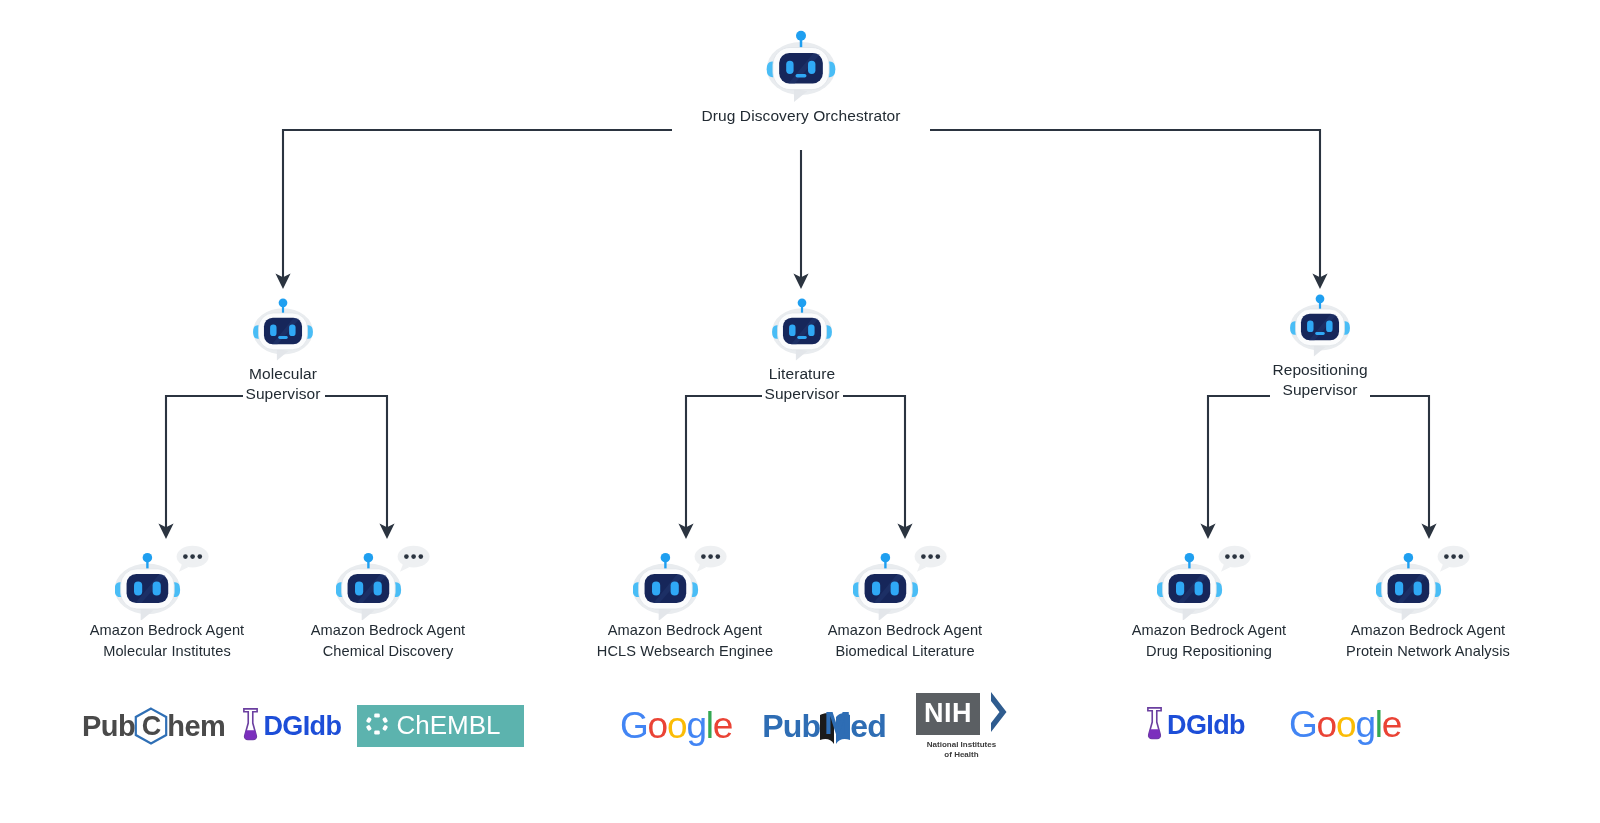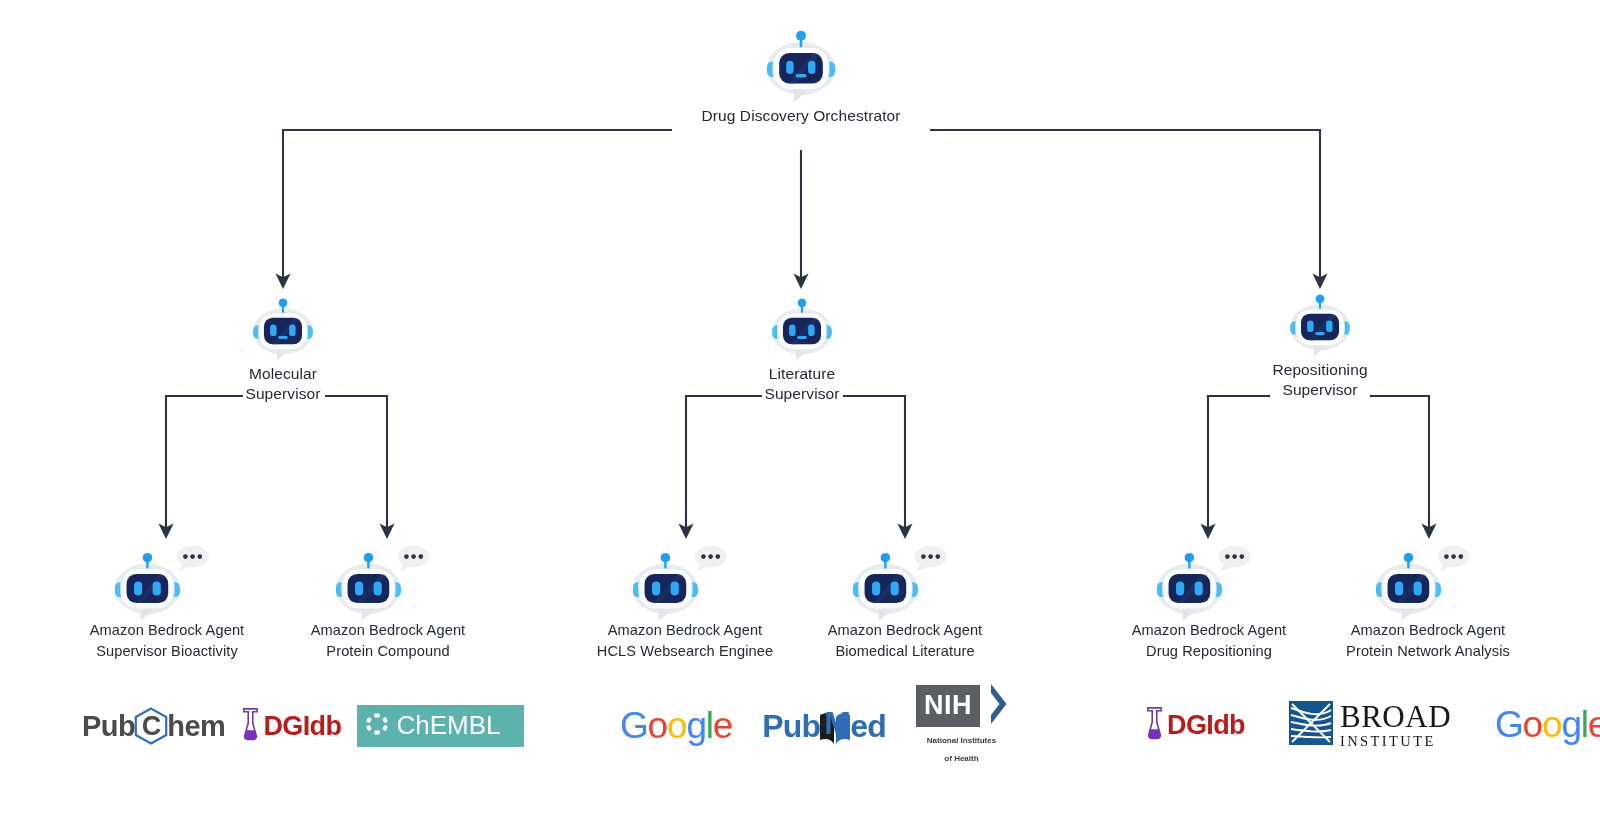--- a/index.html
+++ b/index.html
@@ -213,7 +213,7 @@
       </svg>
     </div>
     <div class="caption">Amazon Bedrock Agent</div>
-    <div class="caption">Supervisor Bioactivity</div>
+    <div class="caption">Molecular Institutes</div>
   </div>
 
   <div class="node leaf" style="left:297px;top:538px;width:182px;">

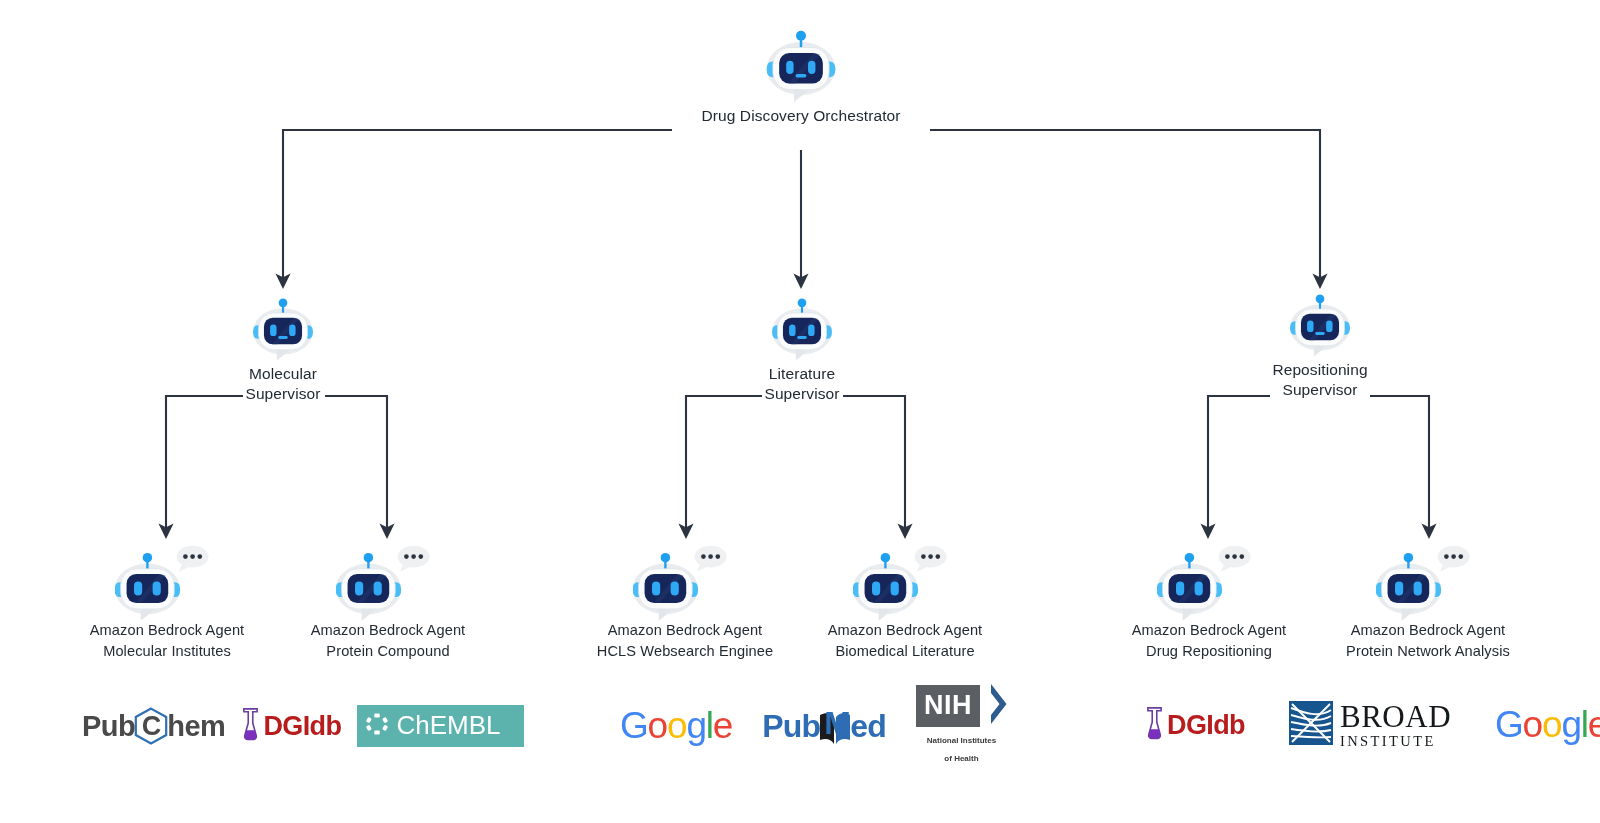--- a/index.html
+++ b/index.html
@@ -240,7 +240,7 @@
       </svg>
     </div>
     <div class="caption">Amazon Bedrock Agent</div>
-    <div class="caption">Protein Compound</div>
+    <div class="caption">Chemical Discovery</div>
   </div>
 
   <div class="node leaf" style="left:594px;top:538px;width:182px;">

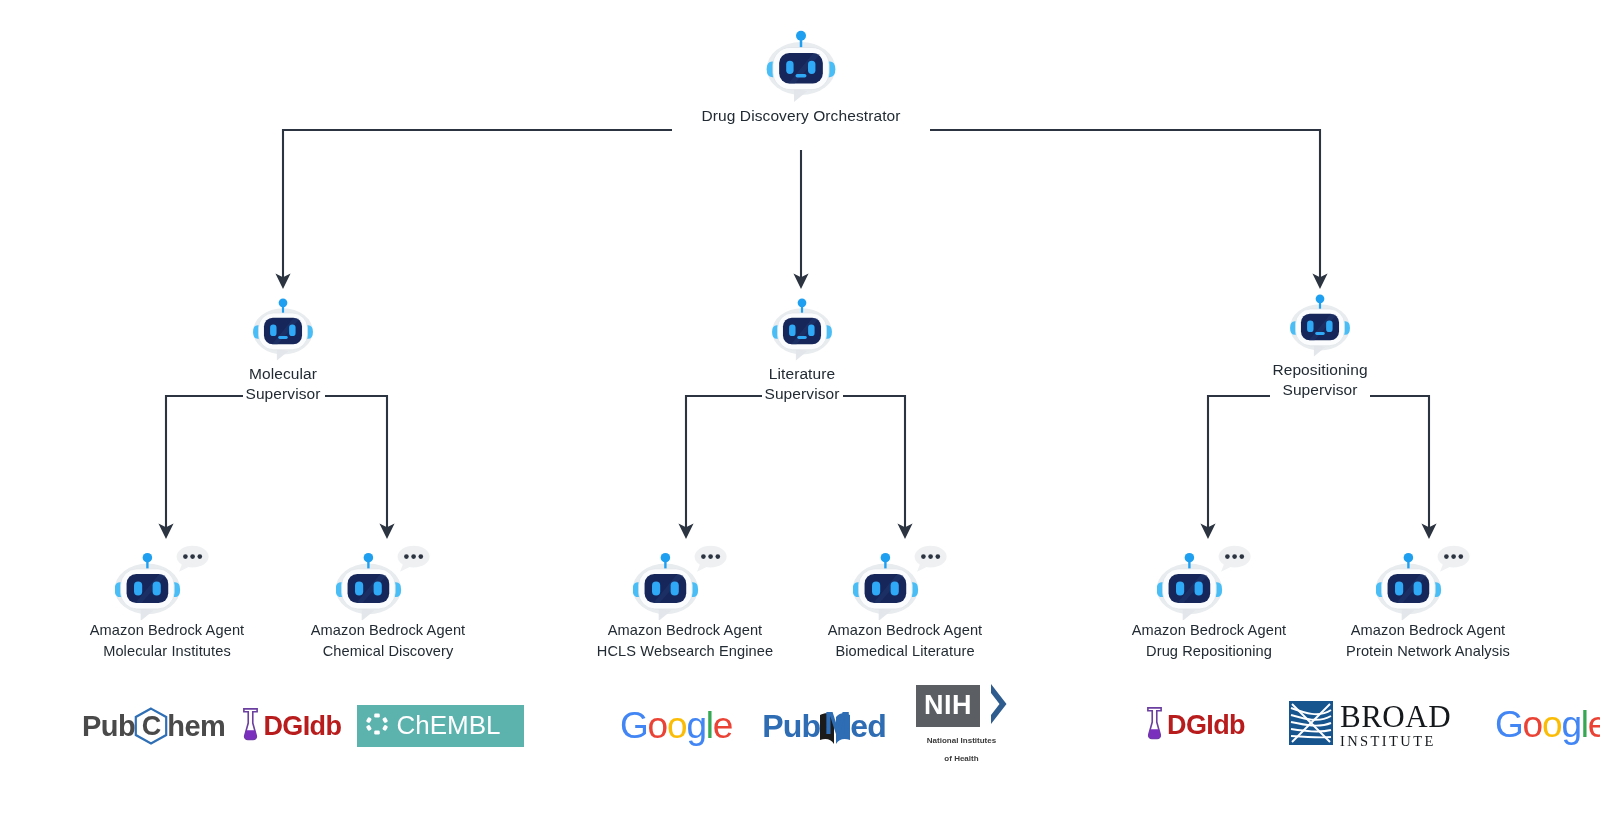--- a/index.html
+++ b/index.html
@@ -44,7 +44,7 @@
 
   
   .dgidb{display:flex;align-items:center;}
-  .dgidb .txt{font-family:"Liberation Sans",sans-serif;font-weight:bold;font-size:27px;color:#b91c1c;letter-spacing:-0.6px;}
+  .dgidb .txt{font-family:"Liberation Sans",sans-serif;font-weight:bold;font-size:27px;color:#1d4ed8;letter-spacing:-0.6px;}
 
   
   .chembl{background:#5cb3ae;padding:5px 24px 6px 8px;display:flex;align-items:center;gap:7px;}

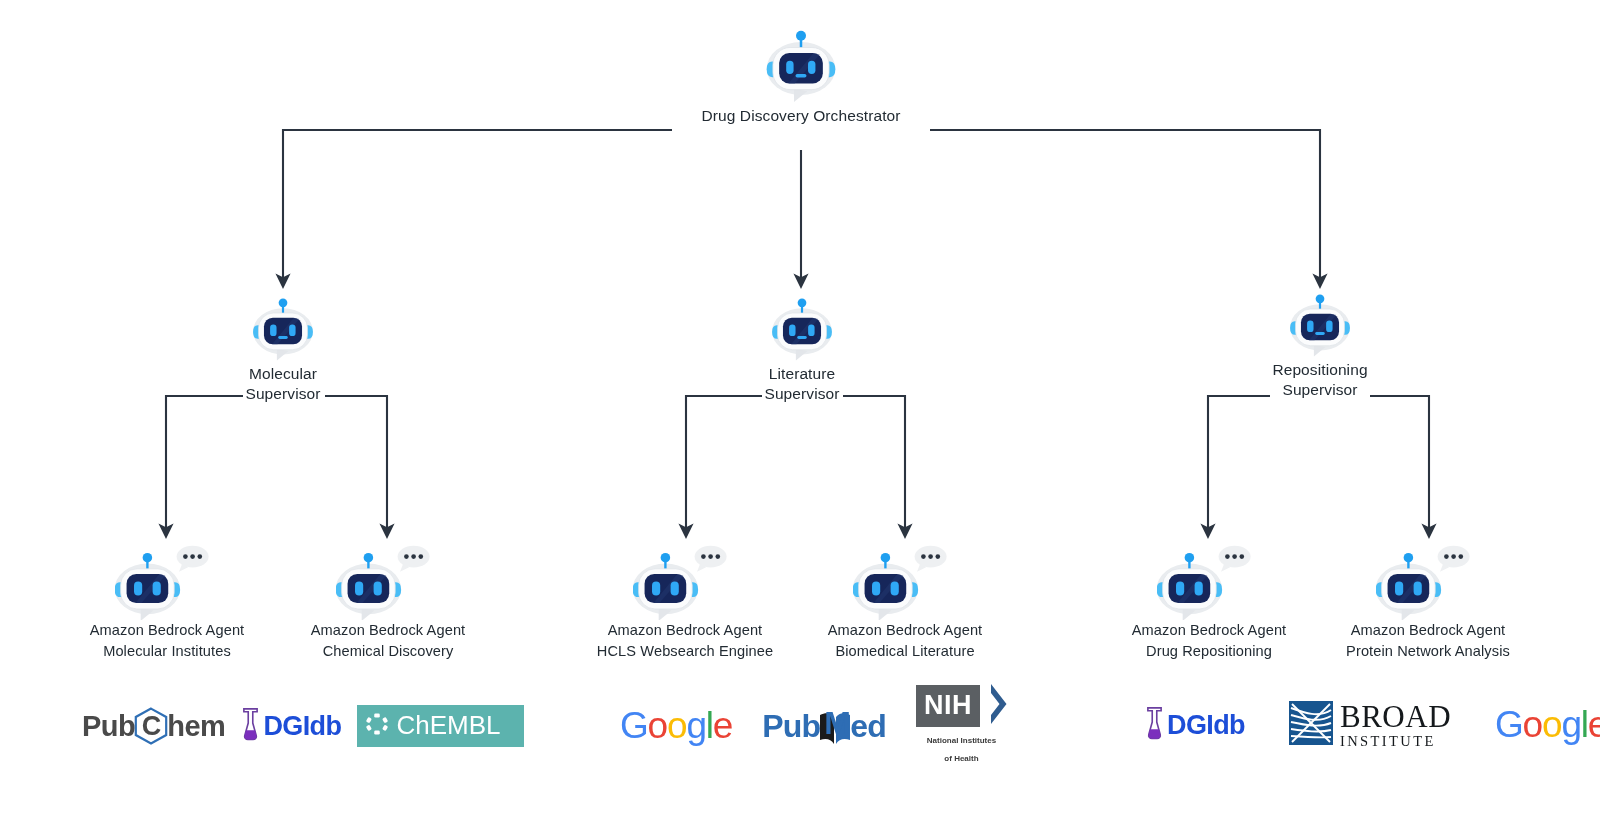--- a/index.html
+++ b/index.html
@@ -440,26 +440,6 @@
       <span class="txt">DGIdb</span>
     </div>
 
-    <div class="logo broad">
-      <span>
-        <svg width="44" height="44" viewBox="0 0 44 44">
-          <rect x="0" y="0" width="44" height="44" fill="#17558f"></rect>
-          <g stroke="#ffffff" stroke-width="1.9" fill="none">
-            <path d="M2,7 C16,12 30,17 42,9"></path>
-            <path d="M2,14 C16,18 30,22 42,15"></path>
-            <path d="M2,21 C16,24 30,27 42,22"></path>
-            <path d="M2,28 C16,30 30,32 42,29"></path>
-            <path d="M2,35 C16,36 30,37 42,36"></path>
-            <path d="M3,3 L41,41"></path>
-            <path d="M3,41 L41,3"></path>
-          </g>
-        </svg>
-      </span>
-      <span class="words">
-        <span class="w1">BROAD</span>
-        <span class="w2">INSTITUTE</span>
-      </span>
-    </div>
 
     <div class="logo google">
       <span class="g1">G</span>

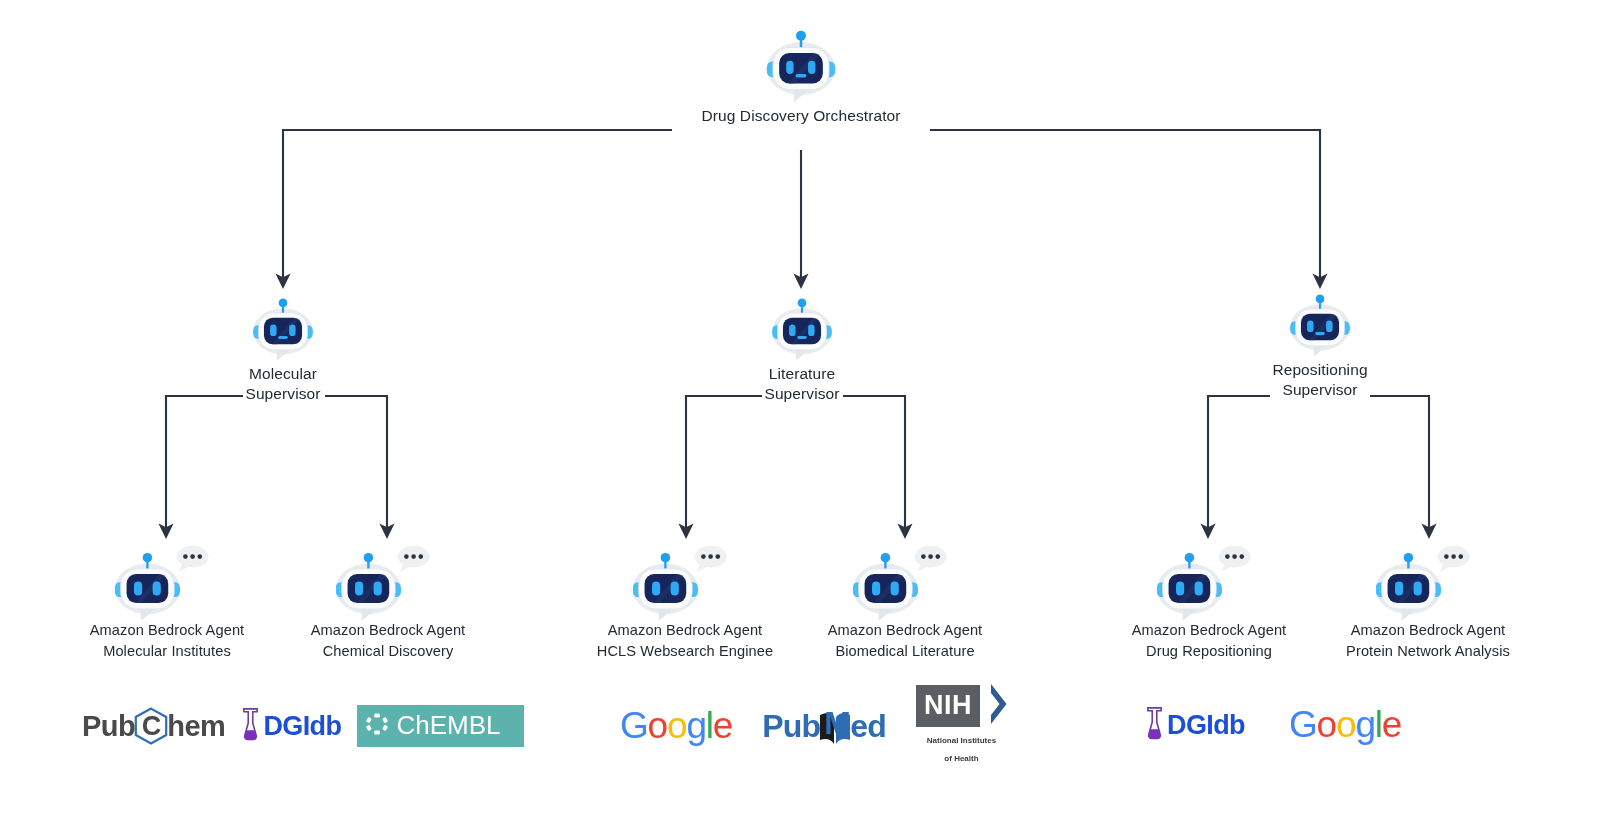--- a/index.html
+++ b/index.html
@@ -65,7 +65,7 @@
   .nih .mark{display:flex;align-items:center;gap:12px;}
   .nih .box{background:#5b5f63;color:#fff;font-family:"Liberation Sans",sans-serif;
             font-weight:bold;font-size:27px;padding:5px 8px 6px 8px;letter-spacing:0.5px;}
-  .nih .sub{font-size:8px;line-height:18px;color:#3b3b3b;text-align:center;margin-top:4px;
+  .nih .sub{font-size:8px;line-height:10px;color:#3b3b3b;text-align:center;margin-top:4px;
             font-family:"Liberation Sans",sans-serif;font-weight:bold;}
 
   

